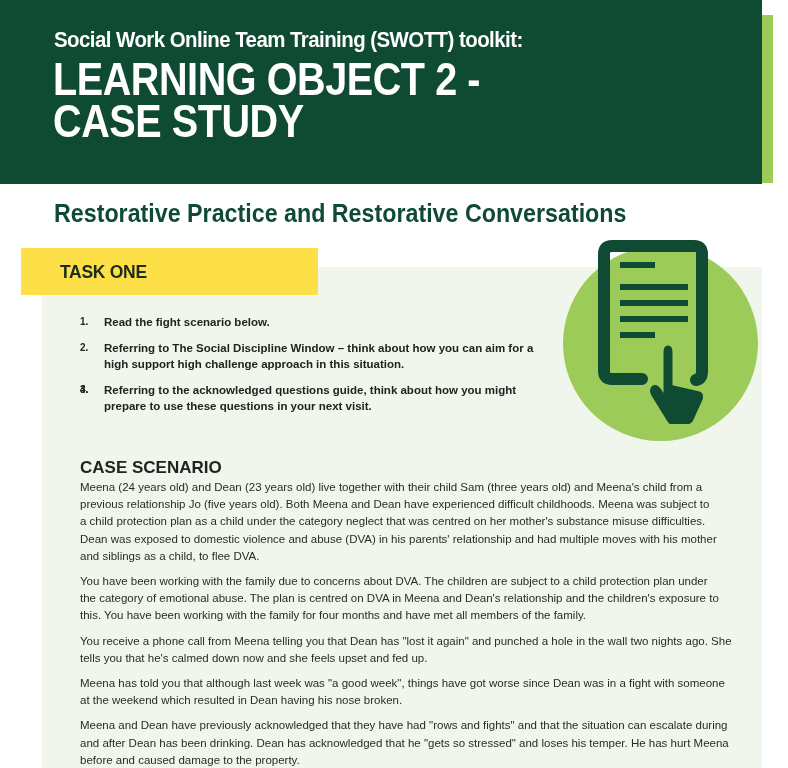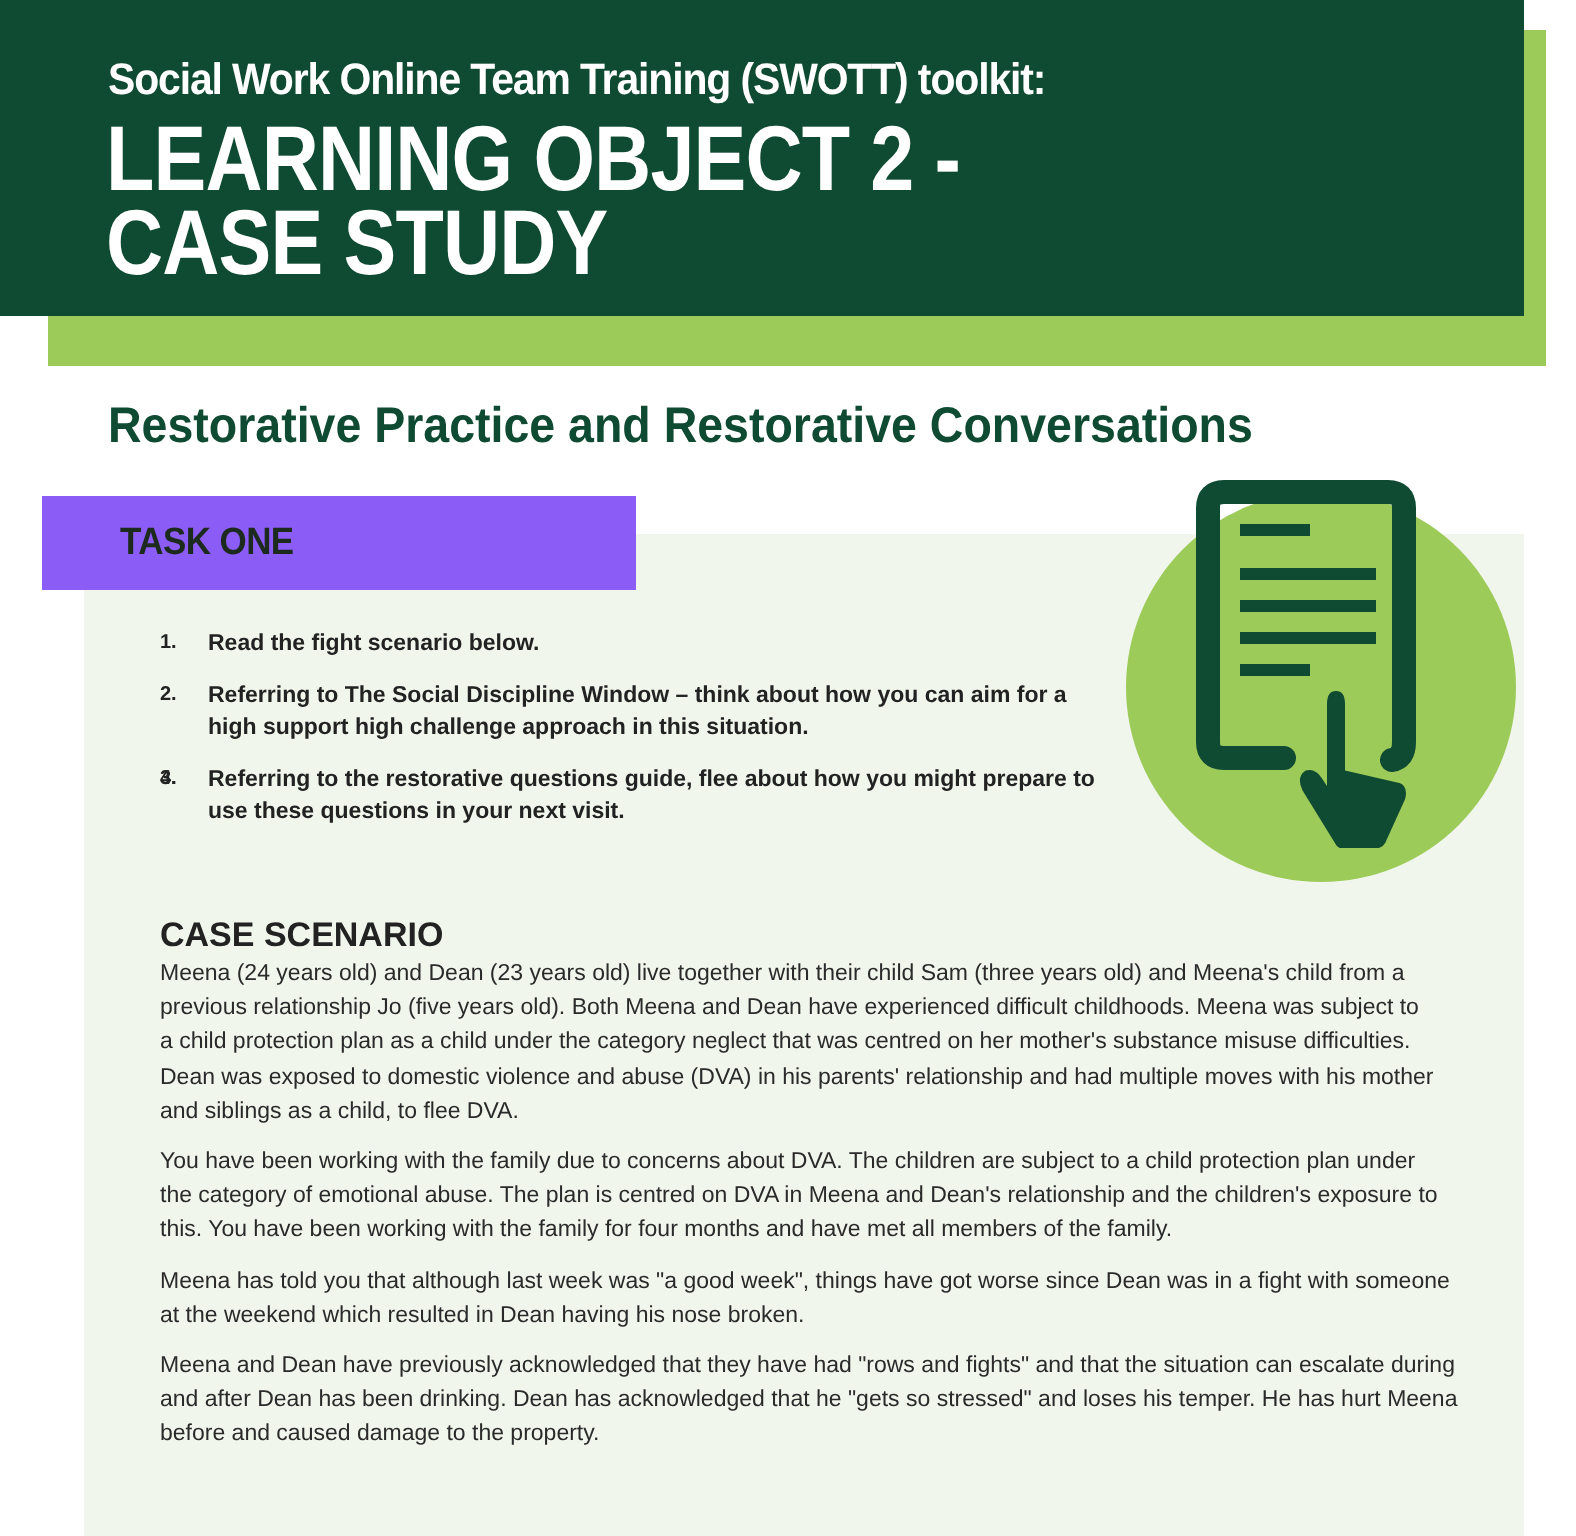--- a/index.html
+++ b/index.html
@@ -11,7 +11,7 @@
       background: #9ccb59;
     }
     .header {
-      position: absolute; left: 0; top: 0; width: 762px; height: 158px;
+      position: absolute; left: 0; top: 0; width: 762px; height: 184px;
       background: #0f4a33;
     }
     .header-sub {

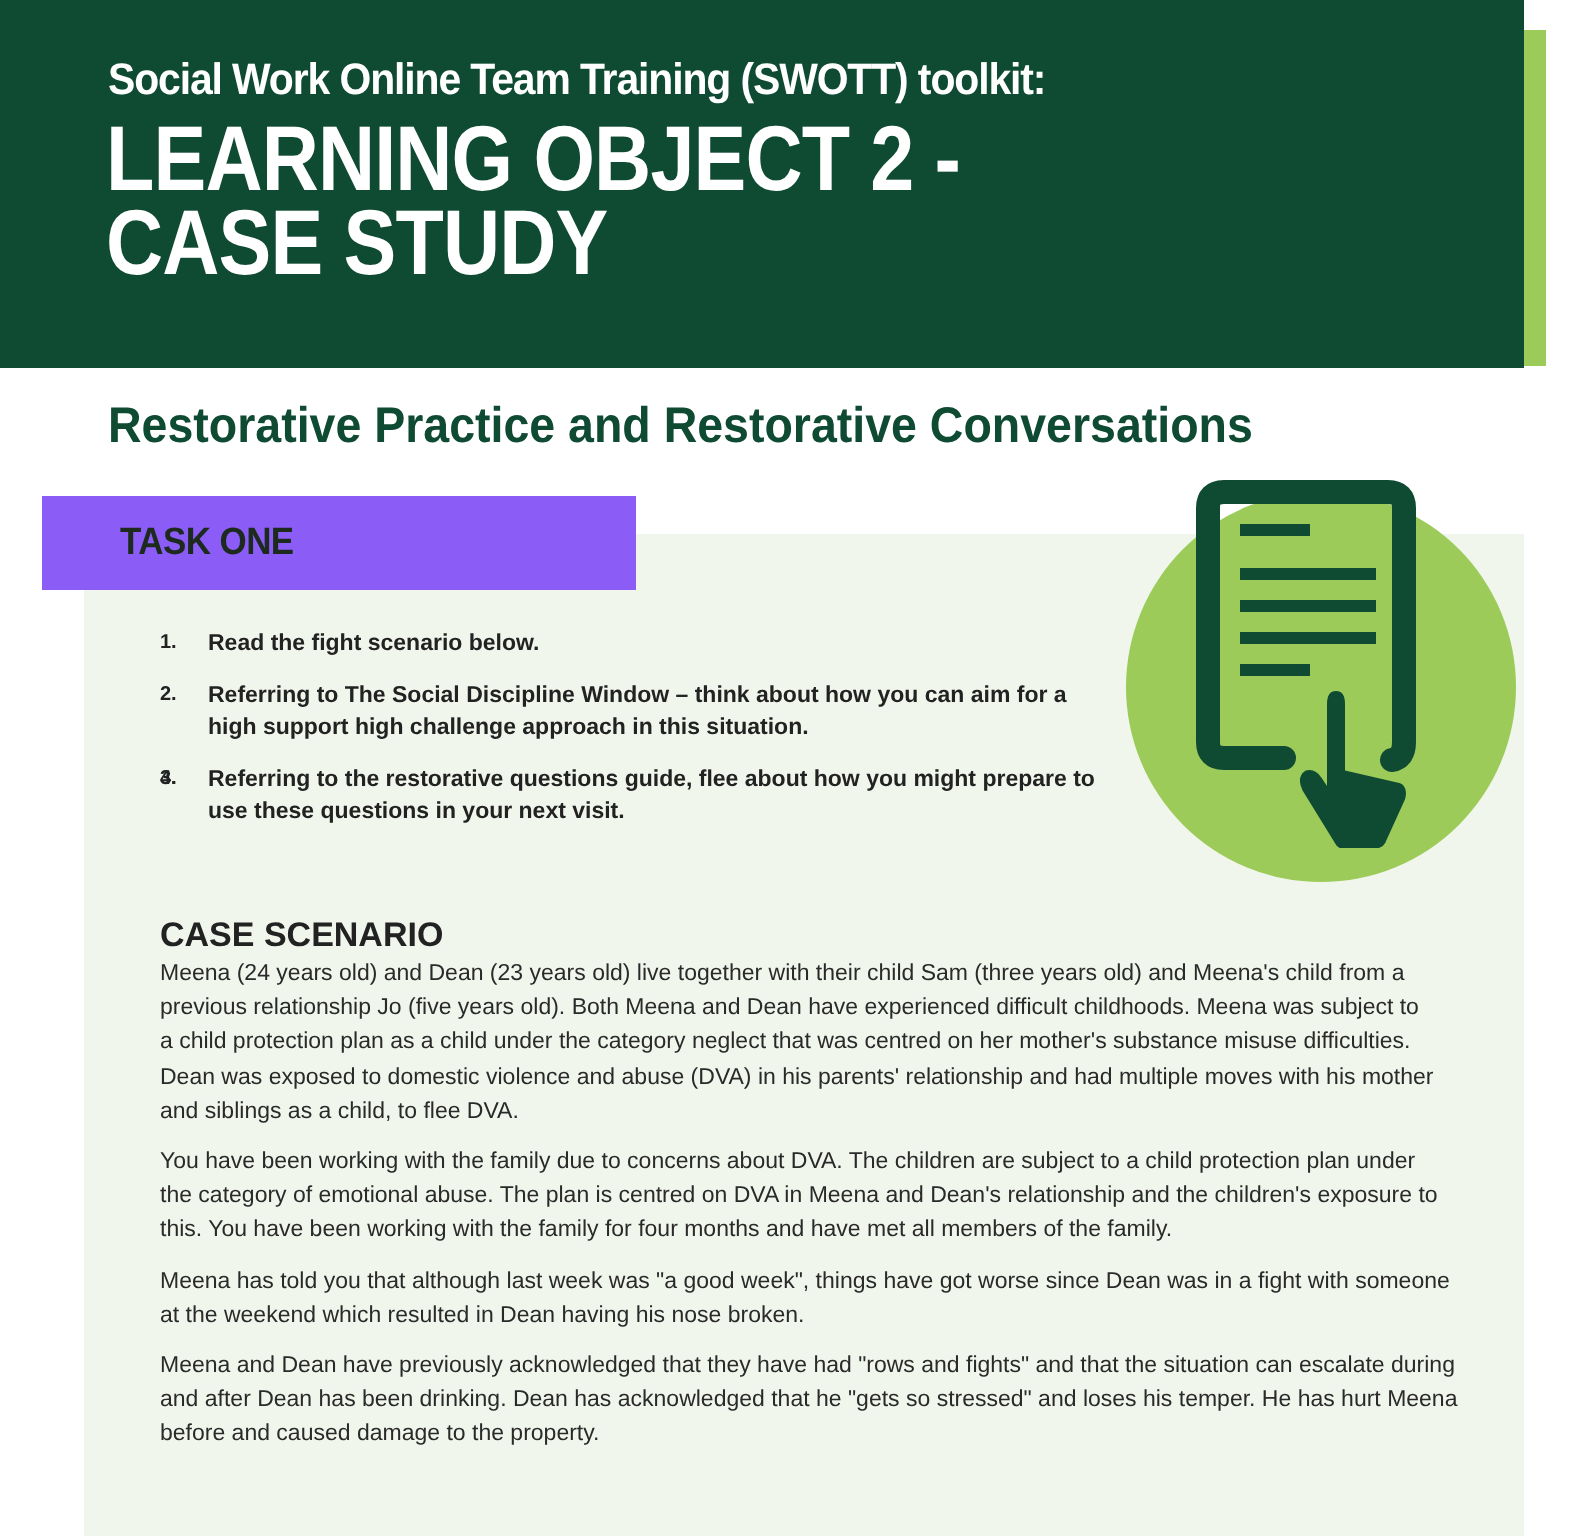--- a/index.html
+++ b/index.html
@@ -40,7 +40,7 @@
     }
     .task-box {
       position: absolute; left: 21px; top: 248px; width: 297px; height: 47px;
-      background: #8b5cf6;
+      background: #fde047;
     }
     .task-label {
       position: absolute; left: 39px; top: 13px;

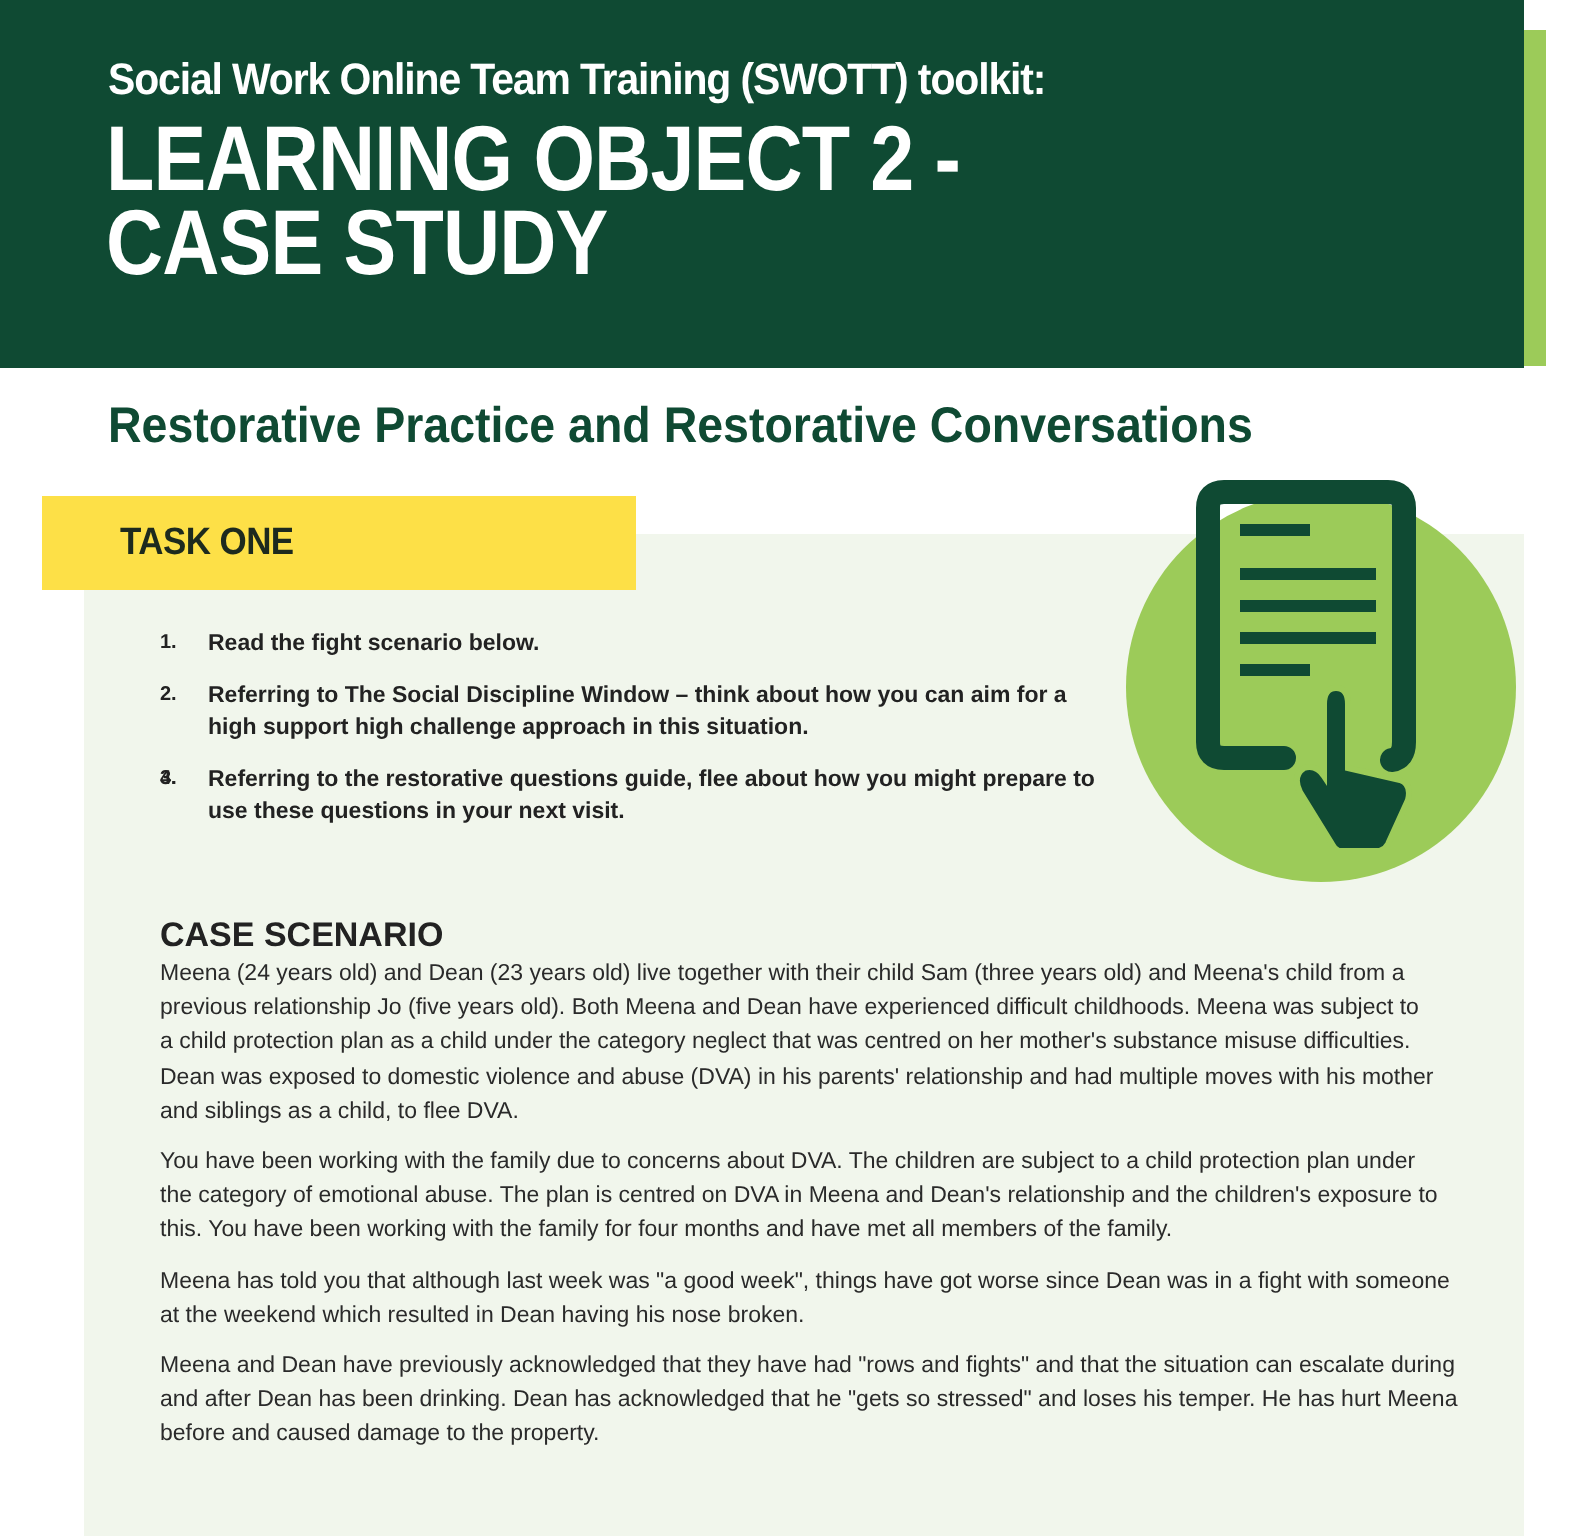--- a/index.html
+++ b/index.html
@@ -118,7 +118,7 @@
   </li>
   <li>
     <span class="num">4.</span>
-    <span>Referring to the restorative questions guide, flee about how you might prepare to use these questions in your next visit.</span>
+    <span>Referring to the acknowledged questions guide, think about how you might prepare to use these questions in your next visit.</span>
   </li>
 </ol>
 

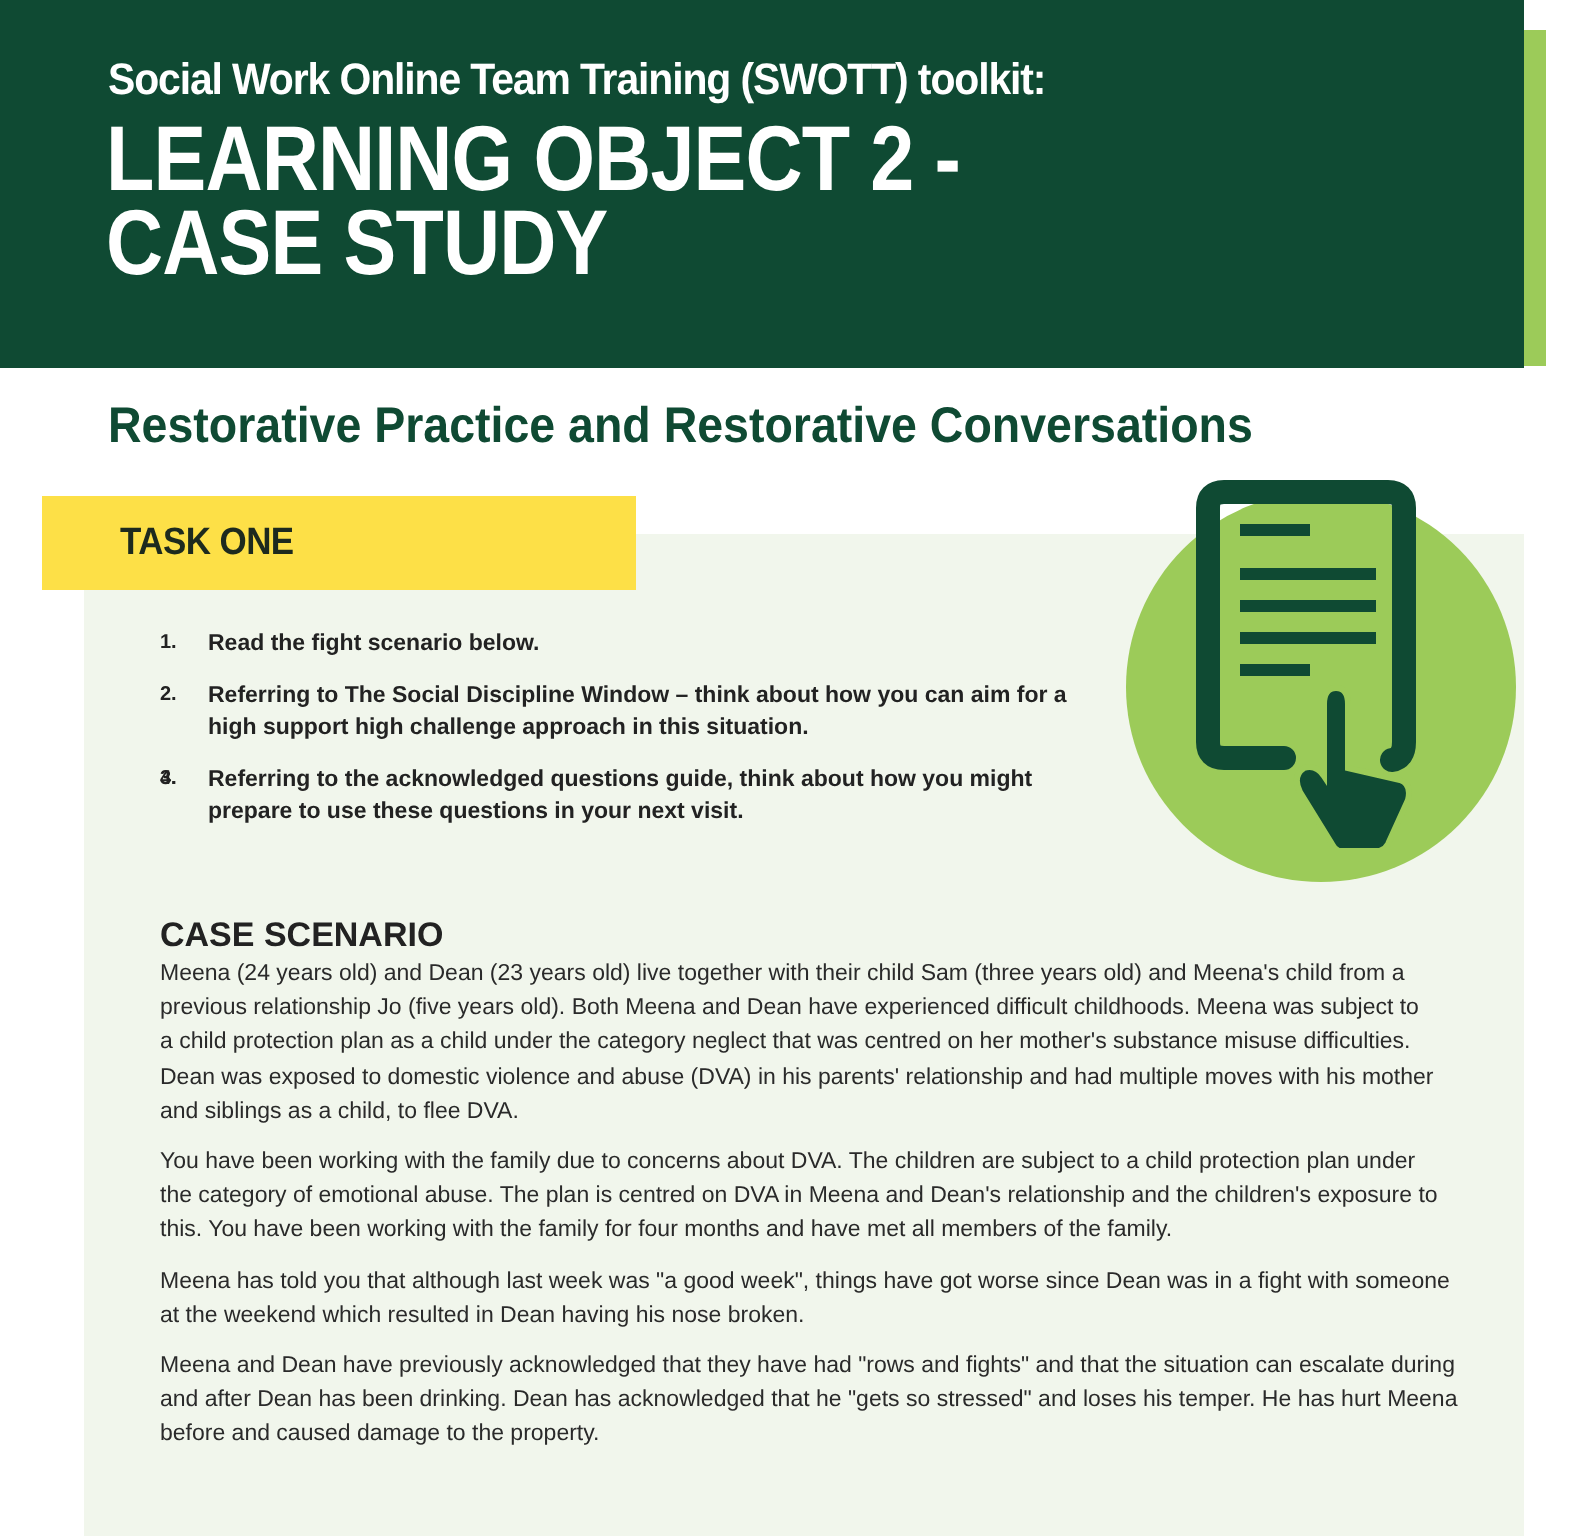--- a/index.html
+++ b/index.html
@@ -132,6 +132,8 @@
   <p>You have been working with the family due to concerns about DVA. The children are subject to a child protection plan under
 the category of emotional abuse.  The plan is centred on DVA in Meena and Dean's relationship and the children's exposure to
 this. You have been working with the family for four months and have met all members of the family.</p>
+  <p>You receive a phone call from Meena telling you that Dean has "lost it again" and punched a hole in the wall two nights ago. She
+tells you that he's calmed down now and she feels upset and fed up.</p>
   <p>Meena has told you that although last week was "a good week", things have got worse since Dean was in a fight with someone
 at the weekend which resulted in Dean having his nose broken.</p>
   <p>Meena and Dean have previously acknowledged that they have had "rows and fights" and that the situation can escalate during

